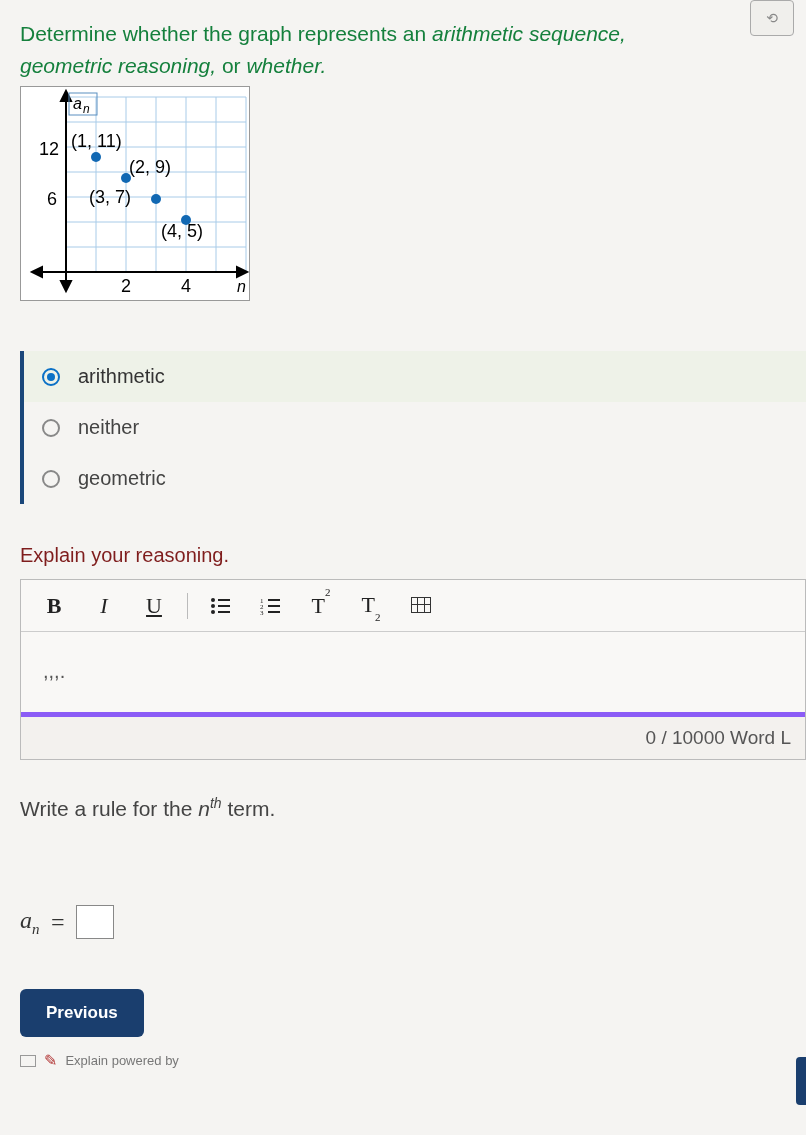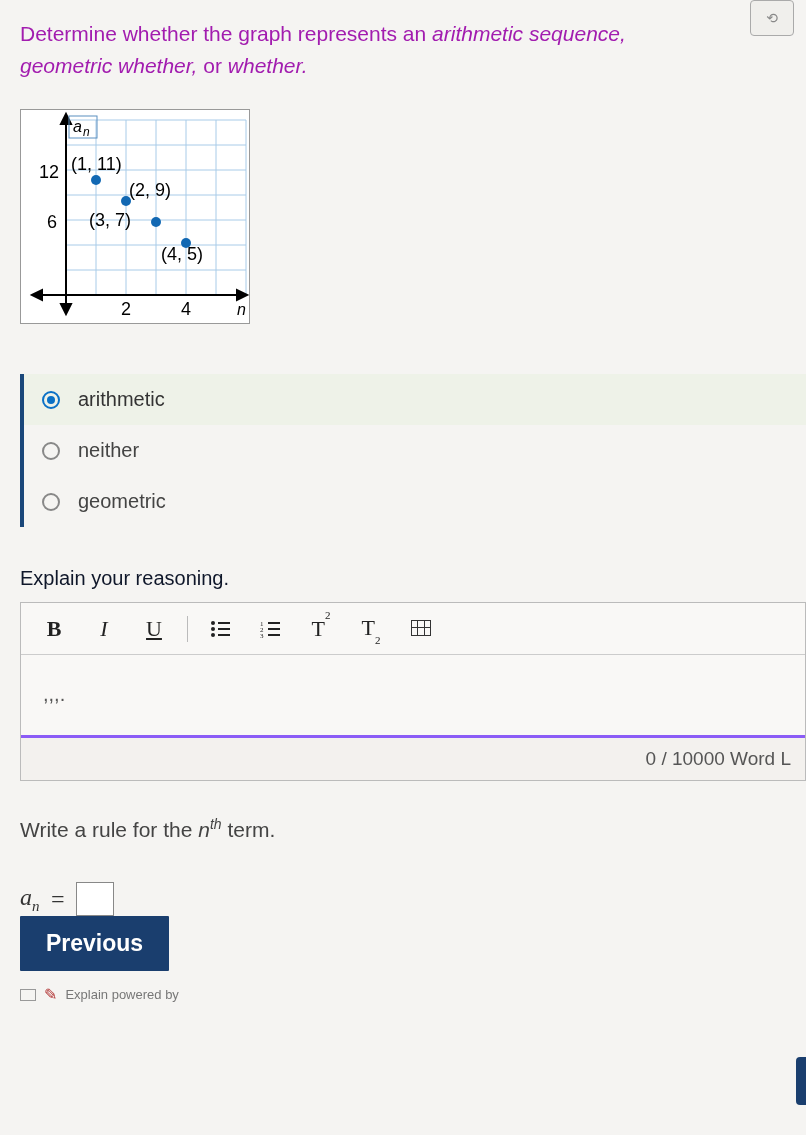--- a/index.html
+++ b/index.html
@@ -17,9 +17,9 @@
   }
   .question-text {
     font-size: 21px;
-    color: #a21caf;
+    color: #15803d;
     line-height: 1.5;
-    margin-bottom: 28px;
+    margin-bottom: 5px;
     padding-right: 80px;
   }
   .question-text em { font-style: italic; }

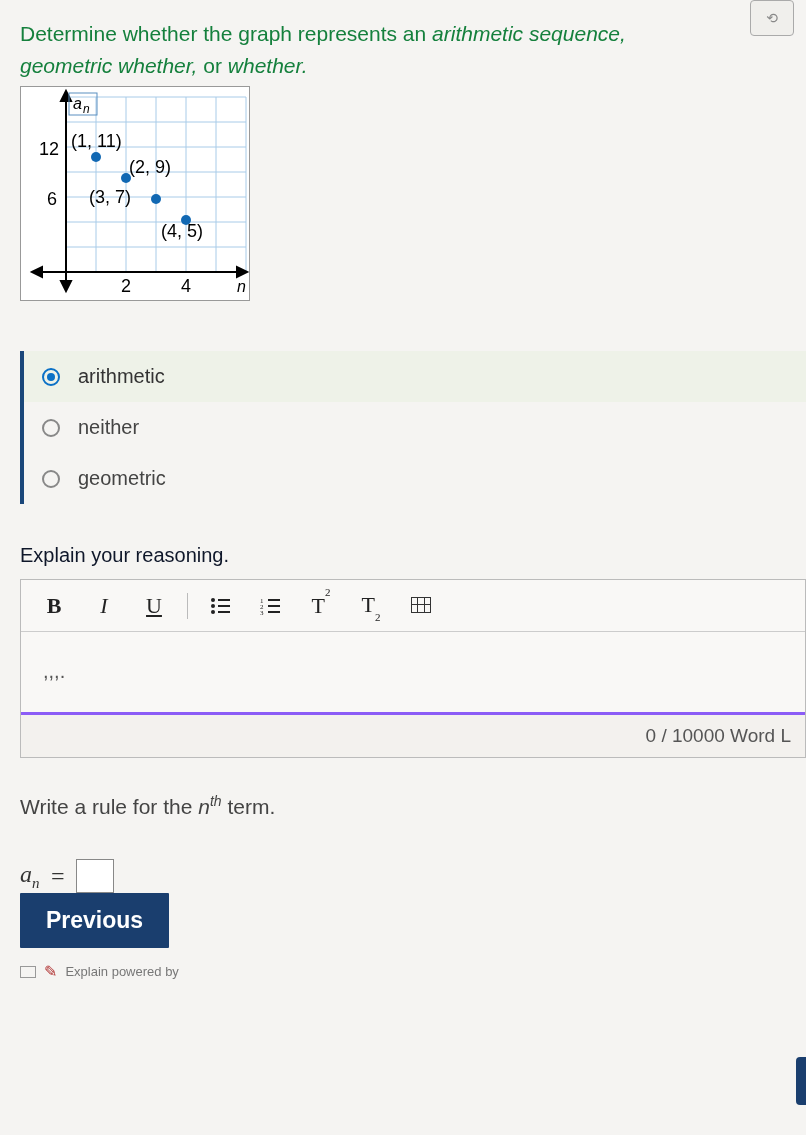--- a/index.html
+++ b/index.html
@@ -214,7 +214,7 @@
 
   <div class="question-text">
     <span>Determine whether the graph represents an </span><em>arithmetic sequence,</em><br>
-    <em>geometric whether,</em><span> or </span><em>whether.</em>
+    <em>geometric reasoning,</em><span> or </span><em>whether.</em>
   </div>
 
   <div class="graph-box">

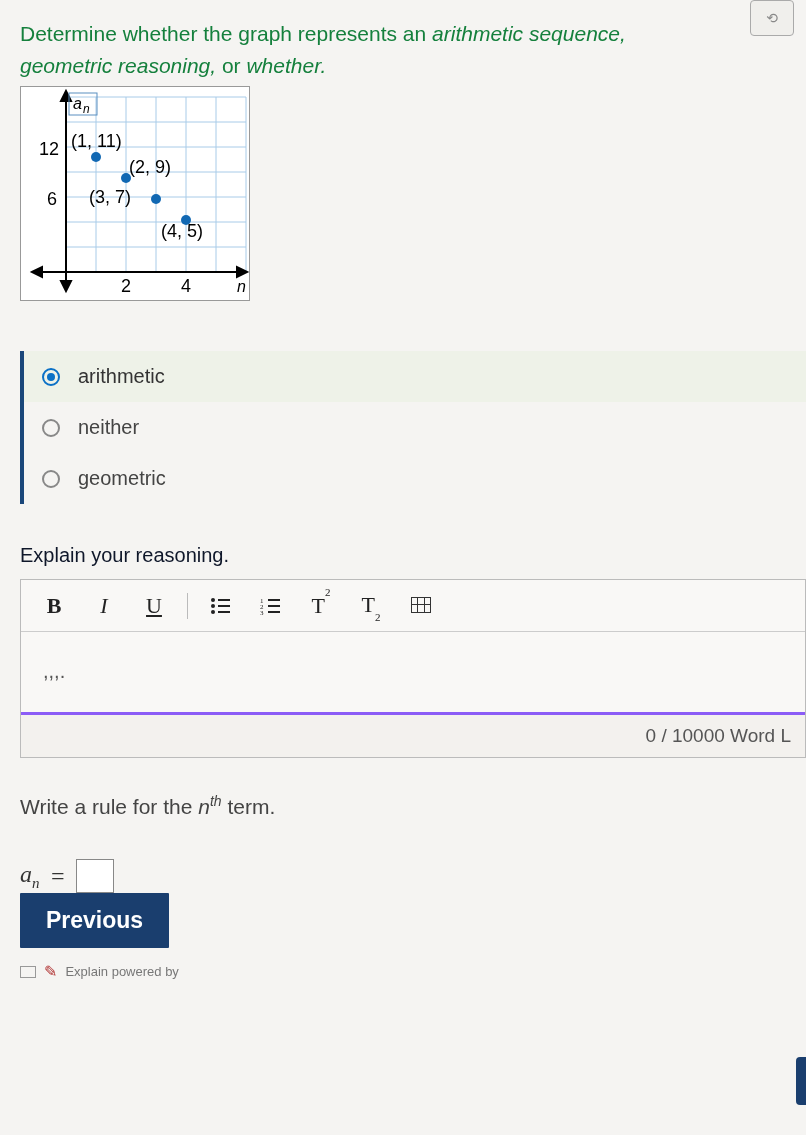--- a/index.html
+++ b/index.html
@@ -74,7 +74,7 @@
   
   .explain-label {
     font-size: 20px;
-    color: #0f172a;
+    color: #7f1d1d;
     margin-bottom: 12px;
   }
   

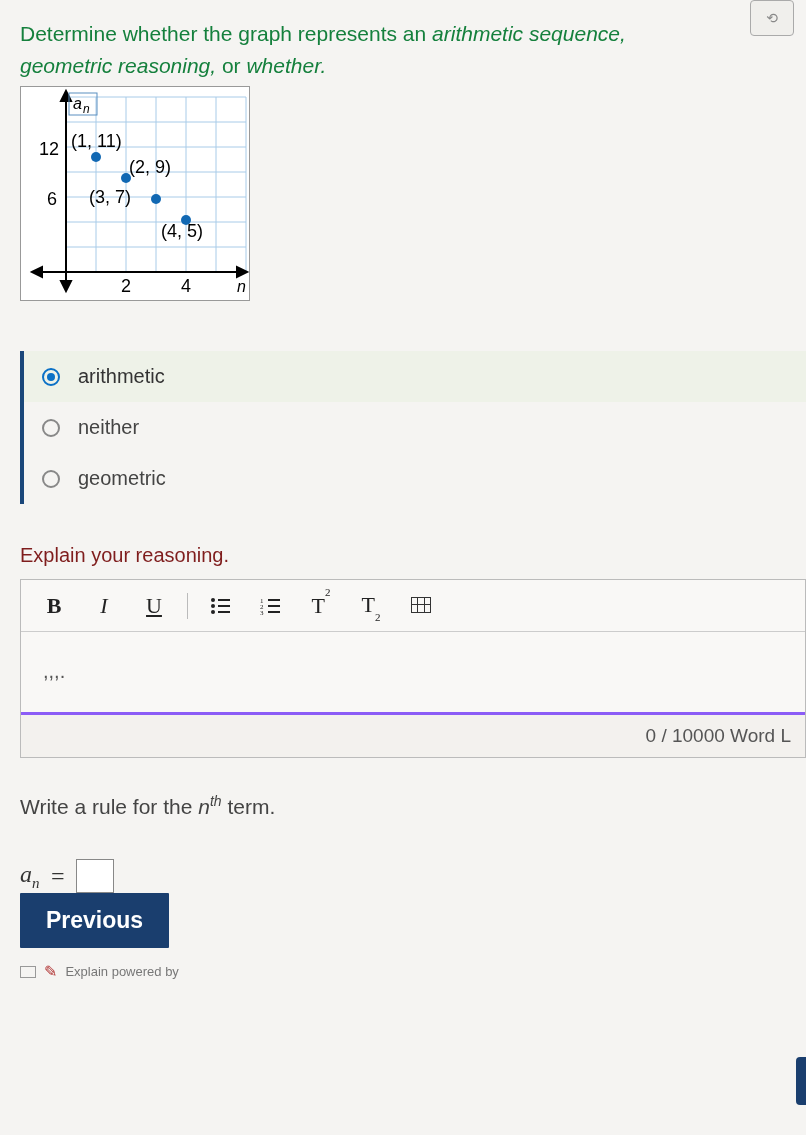--- a/index.html
+++ b/index.html
@@ -105,7 +105,7 @@
     color: #555;
   }
   .editor-footer {
-    border-top: 3px solid #8b5cf6;
+    border-top: 5px solid #8b5cf6;
     text-align: right;
     padding: 10px 14px;
     font-size: 19px;

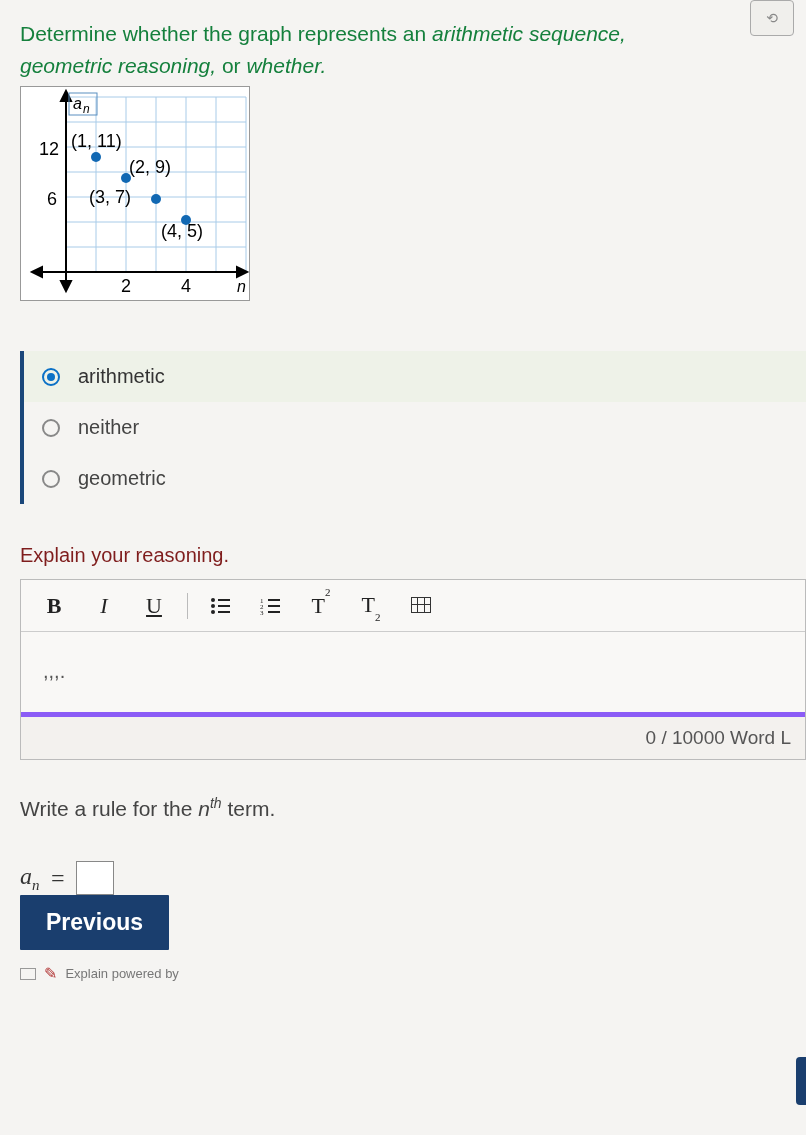--- a/index.html
+++ b/index.html
@@ -116,7 +116,7 @@
   .rule-label {
     font-size: 21px;
     color: #444;
-    margin-bottom: 40px;
+    margin-bottom: 84px;
   }
   .rule-label sup { font-style: italic; font-size:14px;}
   .rule-label em { font-style: italic; }

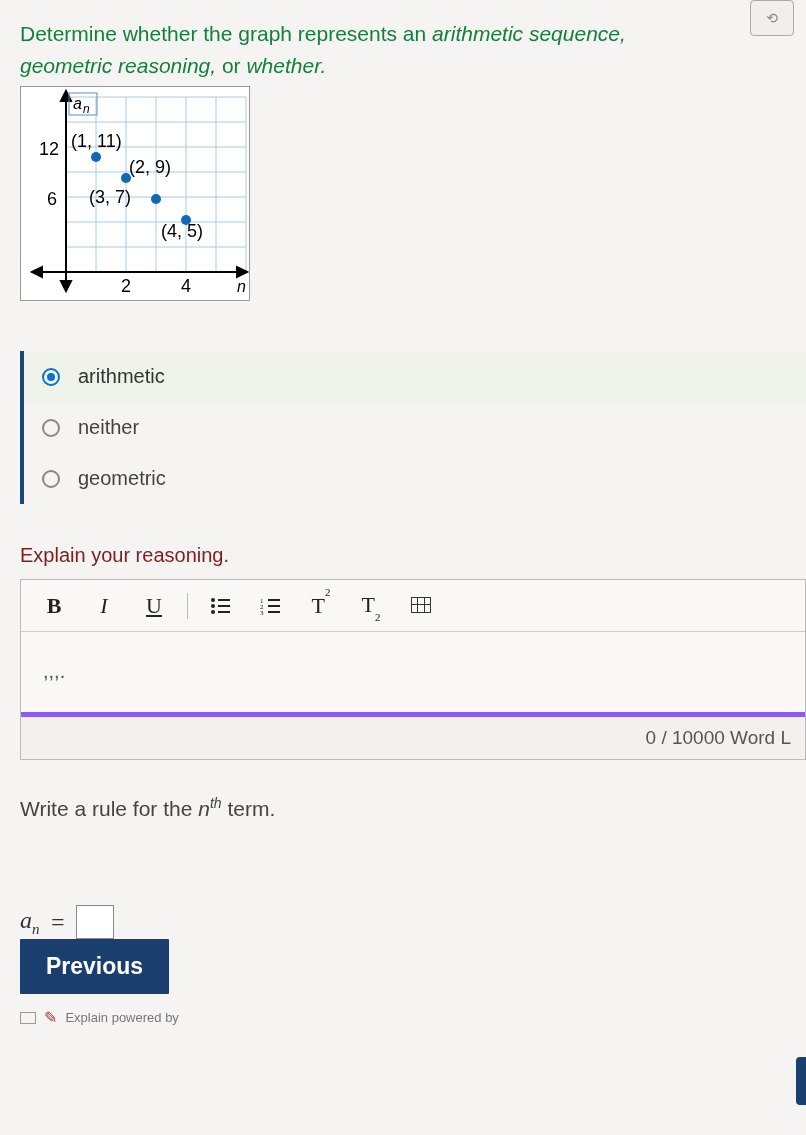--- a/index.html
+++ b/index.html
@@ -126,6 +126,7 @@
     font-style: italic;
     font-family: "Times New Roman", serif;
     color: #333;
+    margin-bottom: 50px;
     display:flex;
     align-items:center;
     gap:10px;

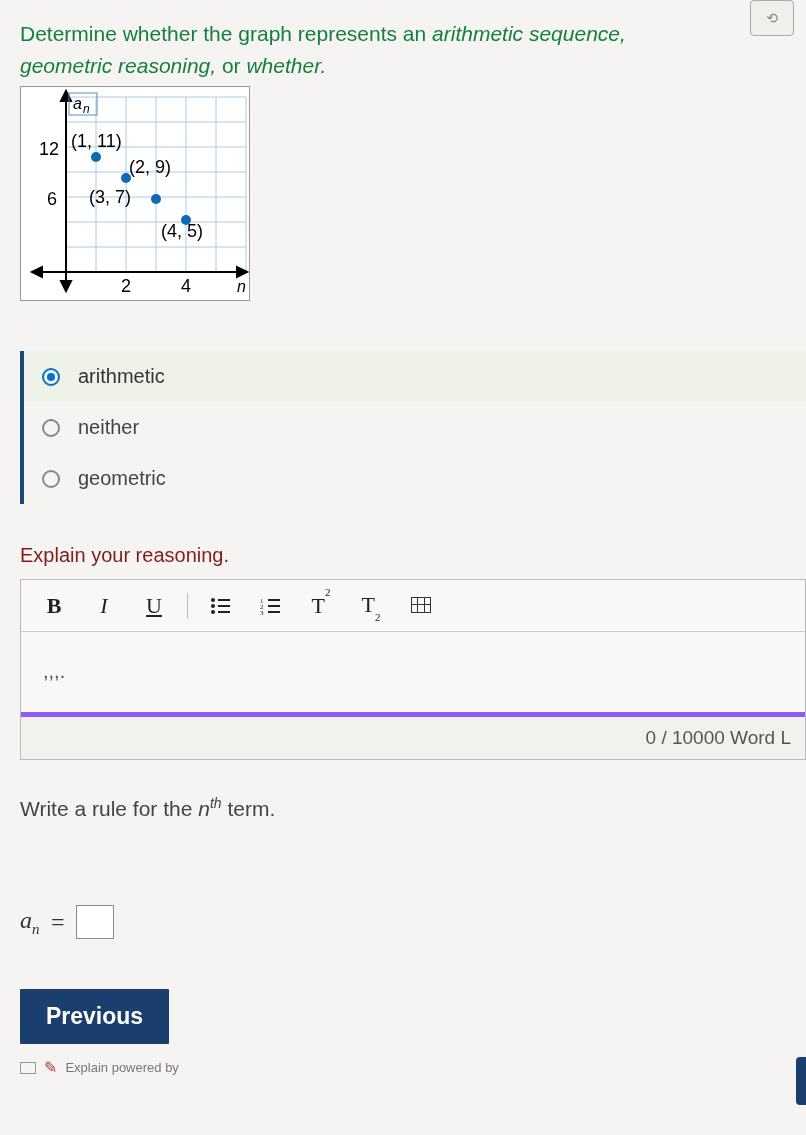--- a/index.html
+++ b/index.html
@@ -142,12 +142,12 @@
   .prev-btn {
     background: #1a3e6e;
     color: #fff;
-    font-size: 23px;
+    font-size: 17px;
     font-weight: bold;
     padding: 14px 26px;
     border: none;
     cursor: pointer;
-    border-radius: 1px;
+    border-radius: 6px;
   }
   
   .support {

